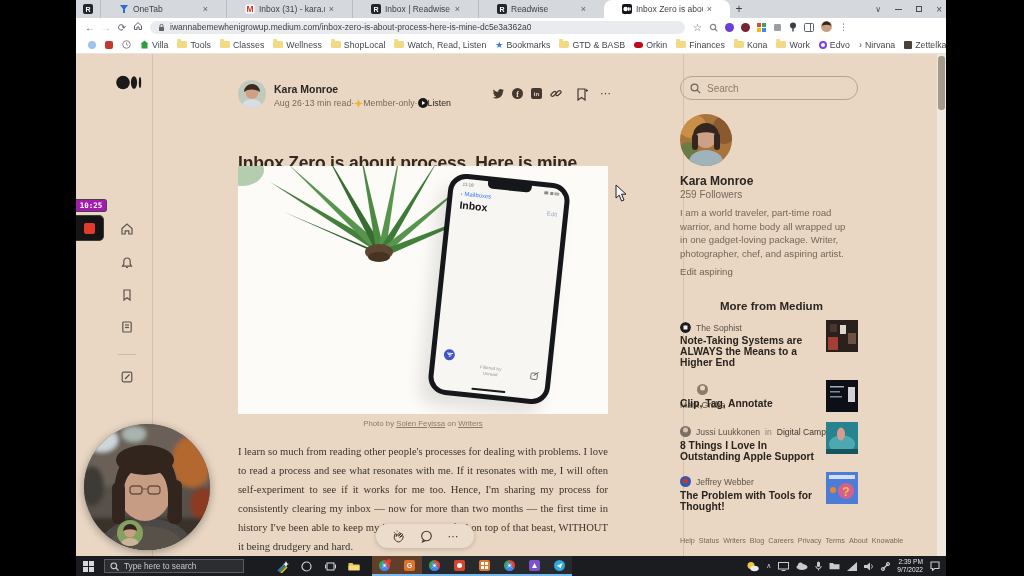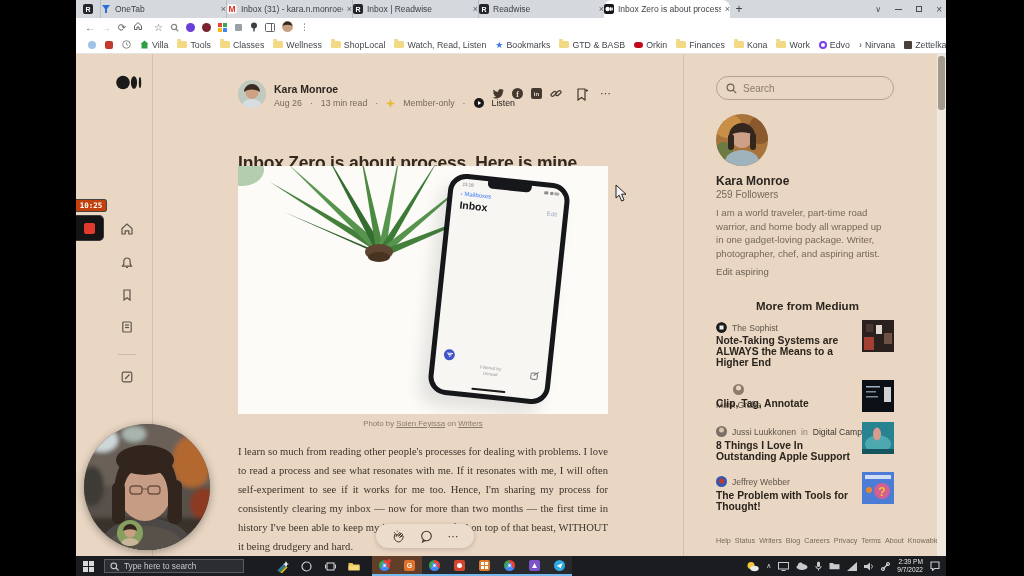--- a/index.html
+++ b/index.html
@@ -12,7 +12,7 @@
   .browser { position:absolute; left:76px; top:0; width:870px; height:556px; background:#fff; }
   .tabstrip { position:absolute; left:0; top:0; width:870px; height:18px; background:#d5d8dd; display:flex; align-items:flex-end; }
   .pinned-tab { width:24px; height:18px; display:flex; align-items:center; justify-content:center; }
-  .tab { width:126px; height:18px; display:flex; align-items:center; gap:4px; padding:0 0; border-left:1px solid #b9bdc3; }
+  .tab { width:126px; height:18px; display:flex; align-items:center; gap:4px; padding:0 18px; border-left:1px solid #b9bdc3; }
   .tab:first-of-type { border-left:none; }
   .tab.active { background:#fff; border-radius:8px 8px 0 0; border-left:none; }
   .tab-title { flex:1; font-size:8.5px; color:#3f4348; white-space:nowrap; overflow:hidden; }

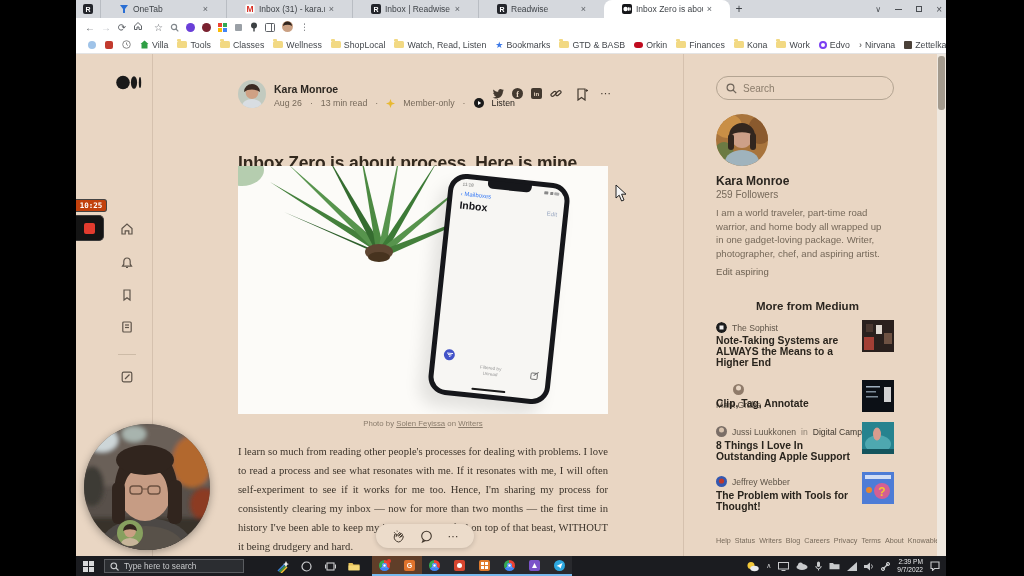--- a/index.html
+++ b/index.html
@@ -167,6 +167,13 @@
             <path d="M1.5,5 L5,1.5 L8.5,5 V8.5 H6 V6 H4 V8.5 H1.5 Z" fill="none" stroke="#5f6368" stroke-width="1"></path>
           </svg>
       </span>
+      <div class="omnibox">
+        <svg width="7" height="9">
+            <rect x="1" y="4" width="5" height="4" rx="0.5" fill="#5f6368"></rect>
+            <path d="M2,4 V2.8 a1.5,1.5 0 0 1 3,0 V4" fill="none" stroke="#5f6368" stroke-width="1"></path>
+          </svg>
+        <span class="omni-url">iwannabemewhenigrowup.medium.com/inbox-zero-is-about-process-here-is-mine-dc5e3a362a0</span>
+      </div>
       <div class="ext-row">
         <span style="font-size:10px;color:#5f6368;">☆</span>
         <span><svg width="9" height="9">

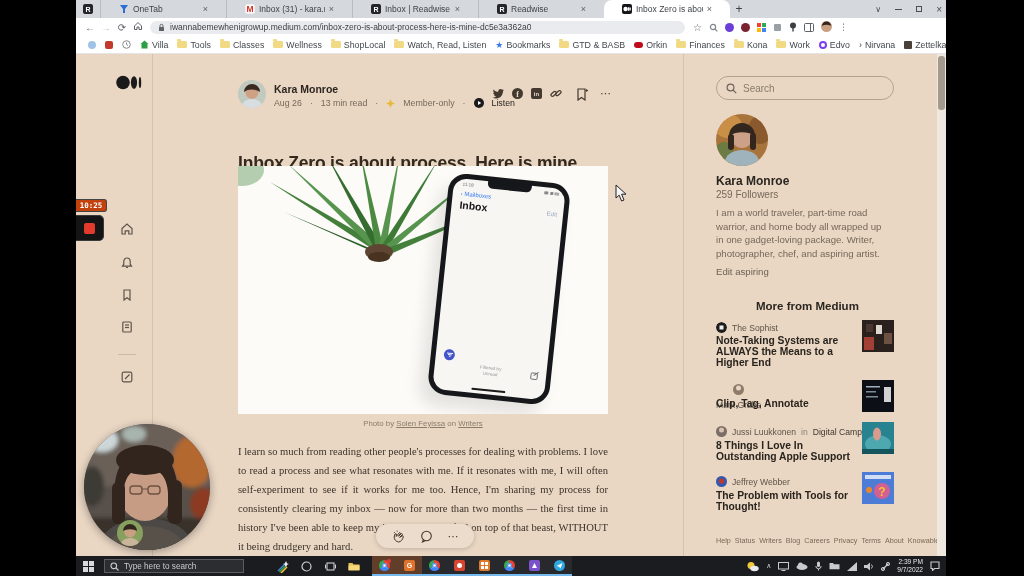--- a/index.html
+++ b/index.html
@@ -64,7 +64,7 @@
   .pill { position:absolute; left:300px; top:470px; width:98px; height:24px; background:#ecdccb; border-radius:13px; box-shadow:0 1px 5px rgba(0,0,0,0.18); display:flex; align-items:center; justify-content:space-around; padding:0 8px; }
 
   
-  .sb { position:absolute; left:640px; top:0; width:180px; height:456px; }
+  .sb { position:absolute; left:604px; top:0; width:180px; height:456px; }
   .sb-search { width:178px; height:24px; border:1px solid #b3a492; border-radius:13px; background:transparent; display:flex; align-items:center; gap:6px; padding:0 9px; }
   .sb-search input { border:none; outline:none; background:transparent; font-size:10px; color:#5c5144; width:130px; font-family:"Liberation Sans",sans-serif; }
   .sb-search input::placeholder { color:#8a7c6b; }

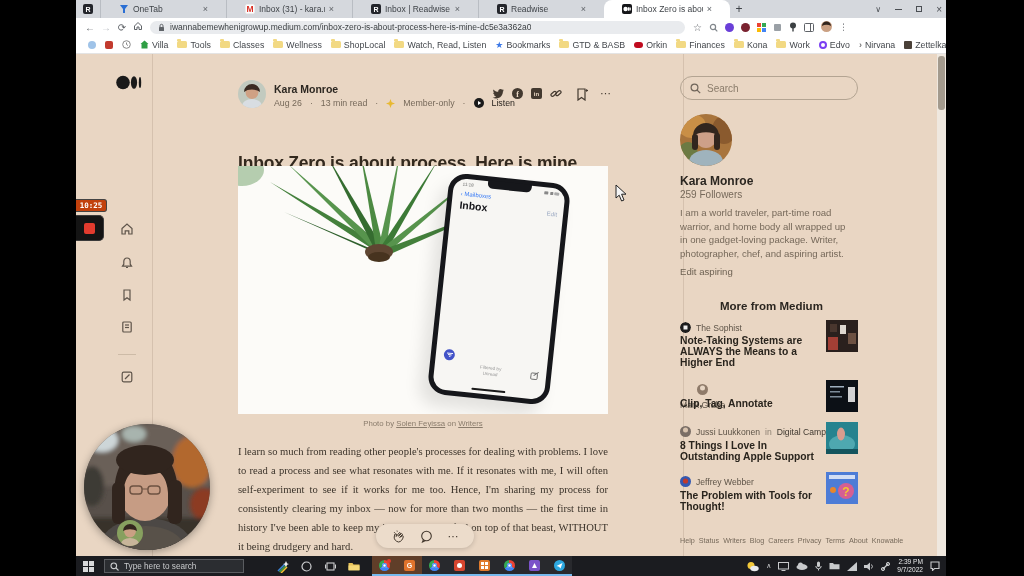--- a/index.html
+++ b/index.html
@@ -48,7 +48,7 @@
 
   
   .author-name { font-size:10.5px; font-weight:700; color:#2b2620; }
-  .meta-row { display:flex; align-items:center; gap:8px; font-size:8.8px; color:#76695a; }
+  .meta-row { display:flex; align-items:center; gap:0; font-size:8.8px; color:#76695a; }
   .article-title { font-size:17.5px; font-weight:800; color:#33291e; letter-spacing:-0.2px; }
   .hero { position:absolute; left:162px; top:112px; width:370px; height:248px; background:#fcfbf8; overflow:hidden; }
   .caption { position:absolute; left:162px; top:365px; width:370px; text-align:center; font-size:7.8px; color:#8a7c6c; }

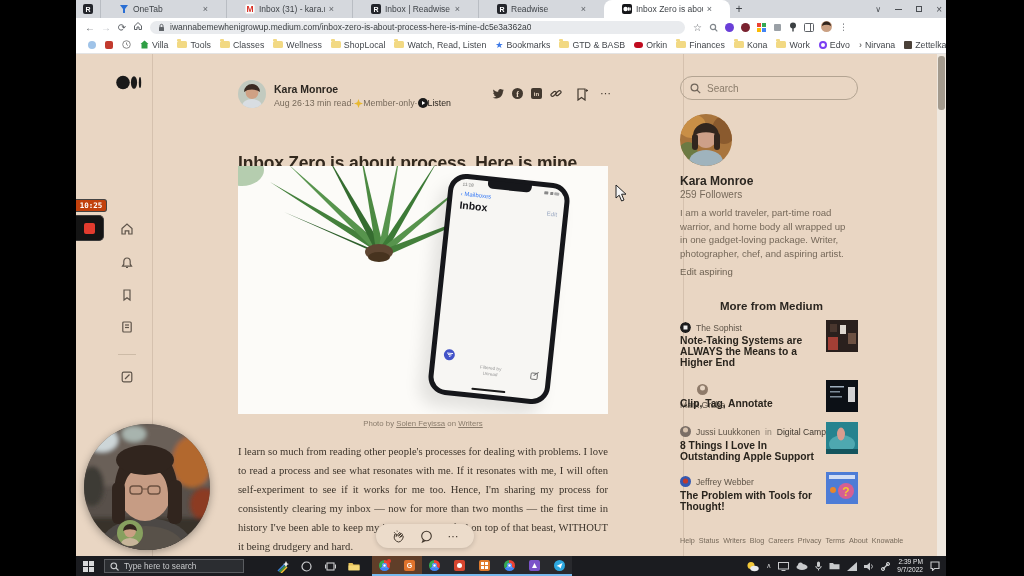--- a/index.html
+++ b/index.html
@@ -84,7 +84,7 @@
   .scroll-thumb { position:absolute; left:1px; top:2px; width:7px; height:54px; background:#a39a8d; border-radius:3px; }
 
   
-  .timer-badge { position:absolute; left:76px; top:199px; width:31px; height:13px; background:#c2410c; border:1px solid #444; border-left:none; color:#fff; font:700 7.5px "DejaVu Sans Mono", monospace; display:flex; align-items:center; justify-content:center; border-radius:0 3px 3px 0; }
+  .timer-badge { position:absolute; left:76px; top:199px; width:31px; height:13px; background:#a21caf; border:1px solid #444; border-left:none; color:#fff; font:700 7.5px "DejaVu Sans Mono", monospace; display:flex; align-items:center; justify-content:center; border-radius:0 3px 3px 0; }
   .rec-btn { position:absolute; left:76px; top:215px; width:28px; height:26px; background:#141414; border:1px solid #3a3a3a; border-left:none; border-radius:0 5px 5px 0; display:flex; align-items:center; justify-content:center; }
   .rec-sq { width:11px; height:11px; background:#e23b2e; border-radius:2px; }
   .webcam { position:absolute; left:84px; top:424px; width:126px; height:126px; border-radius:50%; overflow:hidden; box-shadow:0 2px 8px rgba(0,0,0,0.35); }

